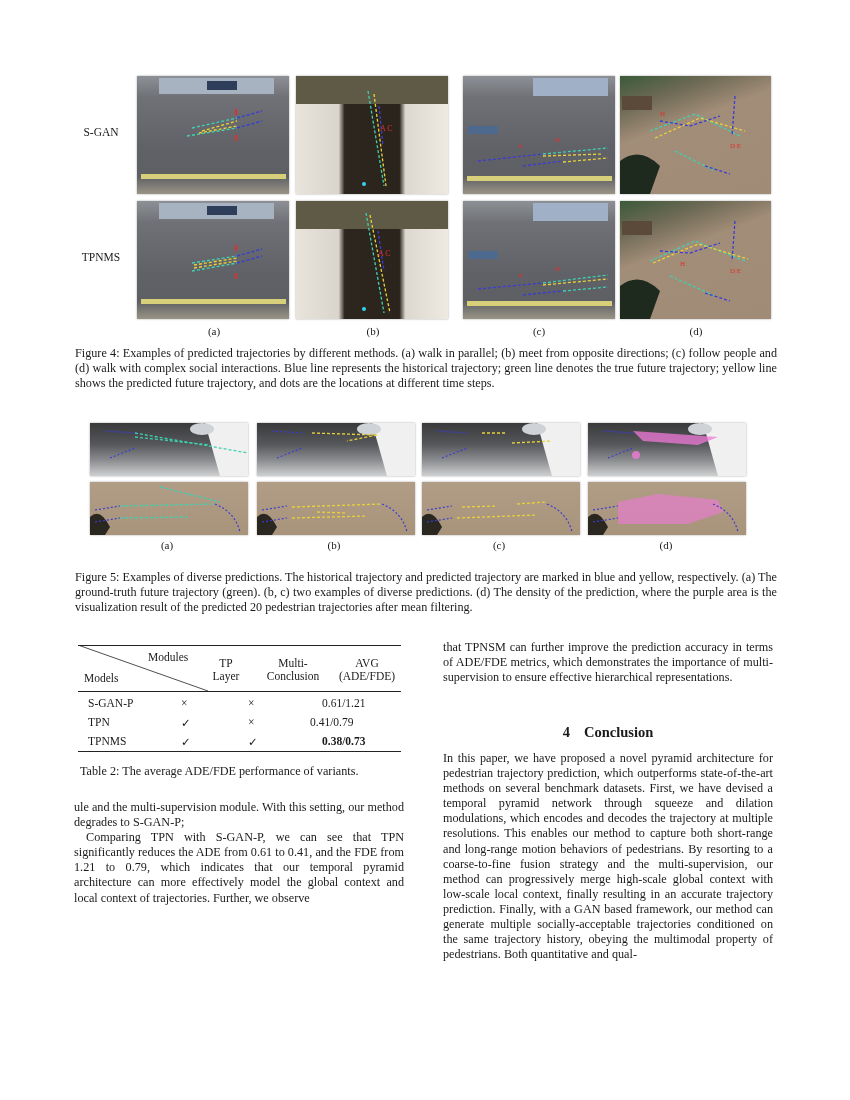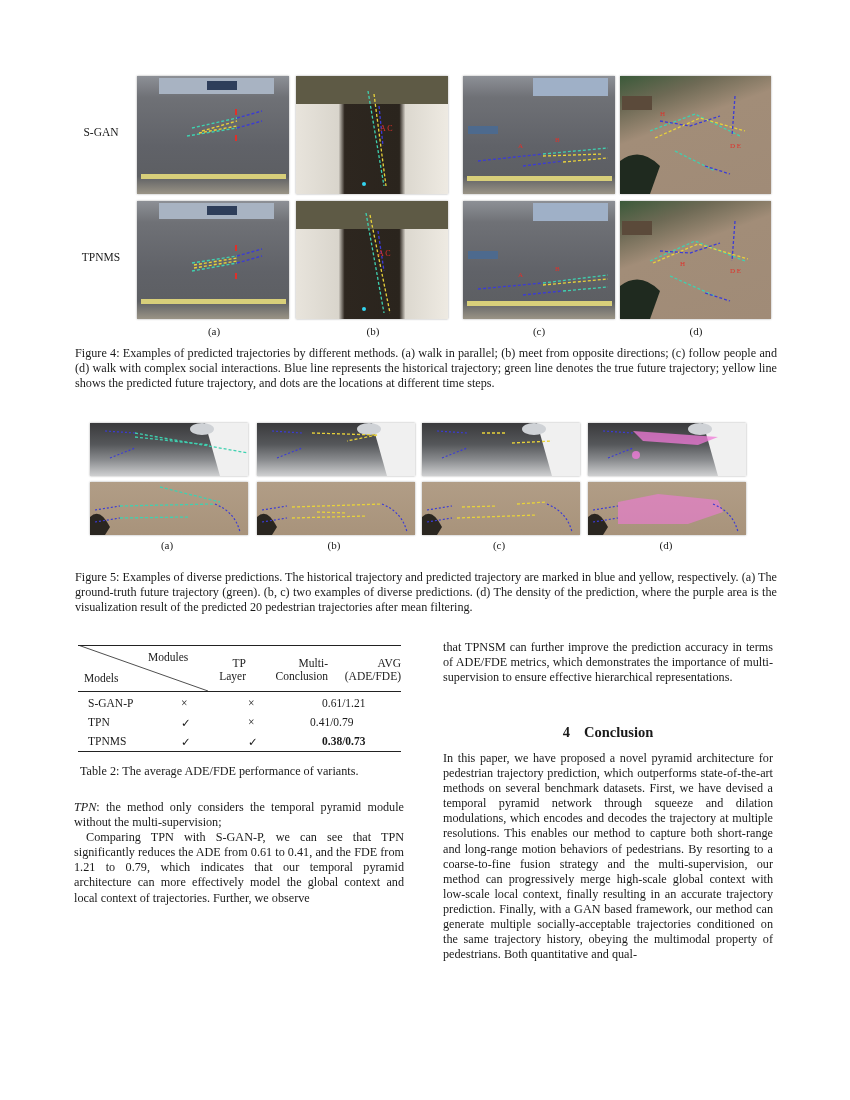--- a/index.html
+++ b/index.html
@@ -41,7 +41,7 @@
   .tbl .rule-mid { position: absolute; left: 0; top: 46px; width: 323px; border-top: 0.8px solid #222; }
   .tbl .rule-bot { position: absolute; left: 0; top: 106px; width: 323px; border-top: 1.2px solid #222; }
   .tbl .diag { position: absolute; left: 0; top: 0; width: 130px; height: 46px; }
-  .tbl .hd { position: absolute; text-align: right; line-height: 13px; }
+  .tbl .hd { position: absolute; text-align: center; line-height: 13px; }
   .tbl .cell { position: absolute; text-align: left; width: 90px; }
   .tbl .bold { font-weight: bold; }
   .tbl-cap { position: absolute; left: 80px; top: 764px; font-size: 12.2px; }

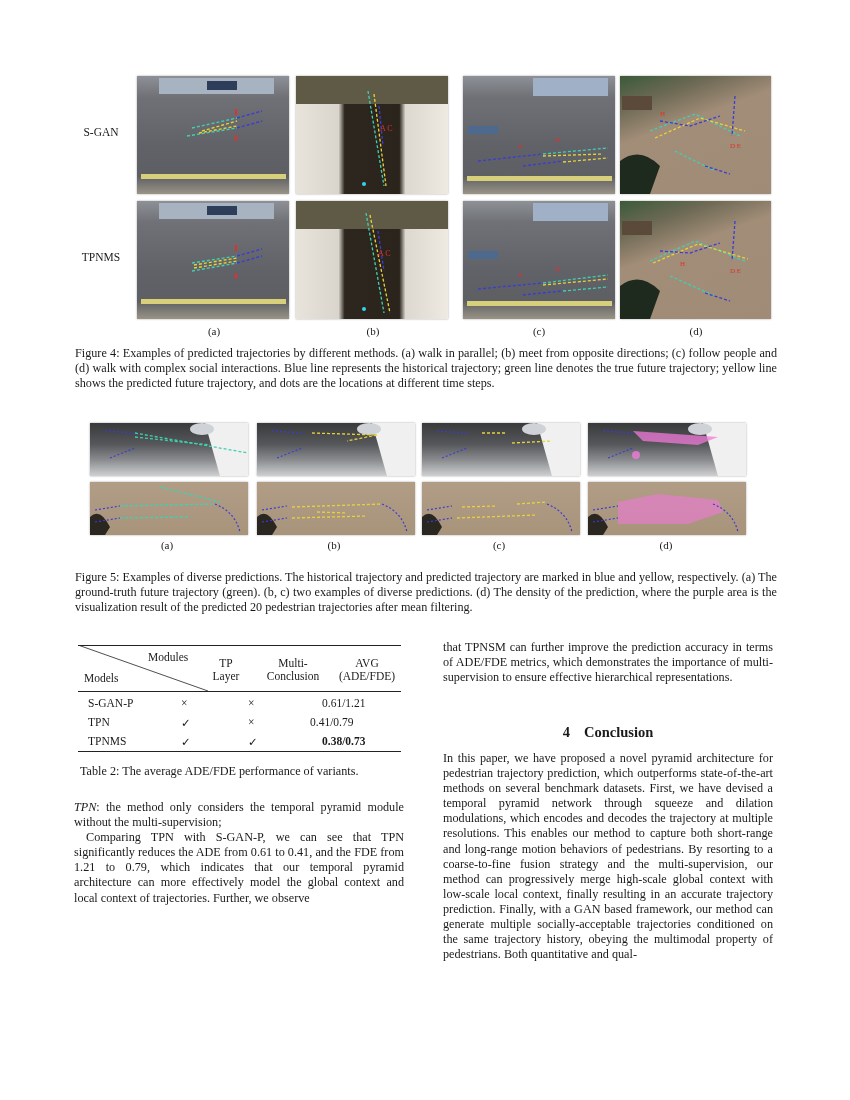--- a/index.html
+++ b/index.html
@@ -319,6 +319,7 @@
 <div class="tbl-cap">Table 2: The average ADE/FDE performance of variants.</div>
 
 <div class="col col-left">
+  <p>ule and the multi-supervision module. With this setting, our method degrades to S-GAN-P;</p>
   <p><em>TPN</em><span>: the method only considers the temporal pyramid module without the multi-supervision;</span></p>
   <p class="indent">Comparing TPN with S-GAN-P, we can see that TPN significantly reduces the ADE from 0.61 to 0.41, and the FDE from 1.21 to 0.79, which indicates that our temporal pyramid architecture can more effectively model the global context and local context of trajectories. Further, we observe</p>
 </div>

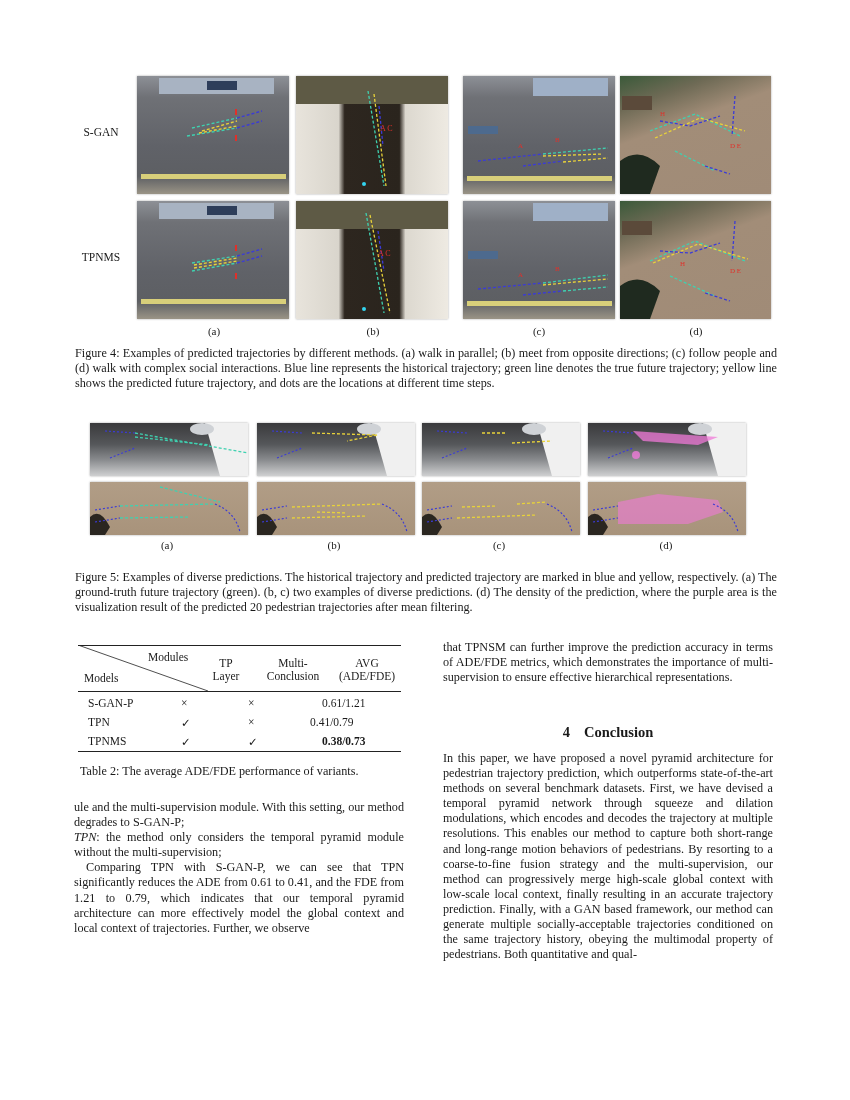--- a/index.html
+++ b/index.html
@@ -320,7 +320,6 @@
 
 <div class="col col-left">
   <p>ule and the multi-supervision module. With this setting, our method degrades to S-GAN-P;</p>
-  <p><em>TPN</em><span>: the method only considers the temporal pyramid module without the multi-supervision;</span></p>
   <p class="indent">Comparing TPN with S-GAN-P, we can see that TPN significantly reduces the ADE from 0.61 to 0.41, and the FDE from 1.21 to 0.79, which indicates that our temporal pyramid architecture can more effectively model the global context and local context of trajectories. Further, we observe</p>
 </div>
 

